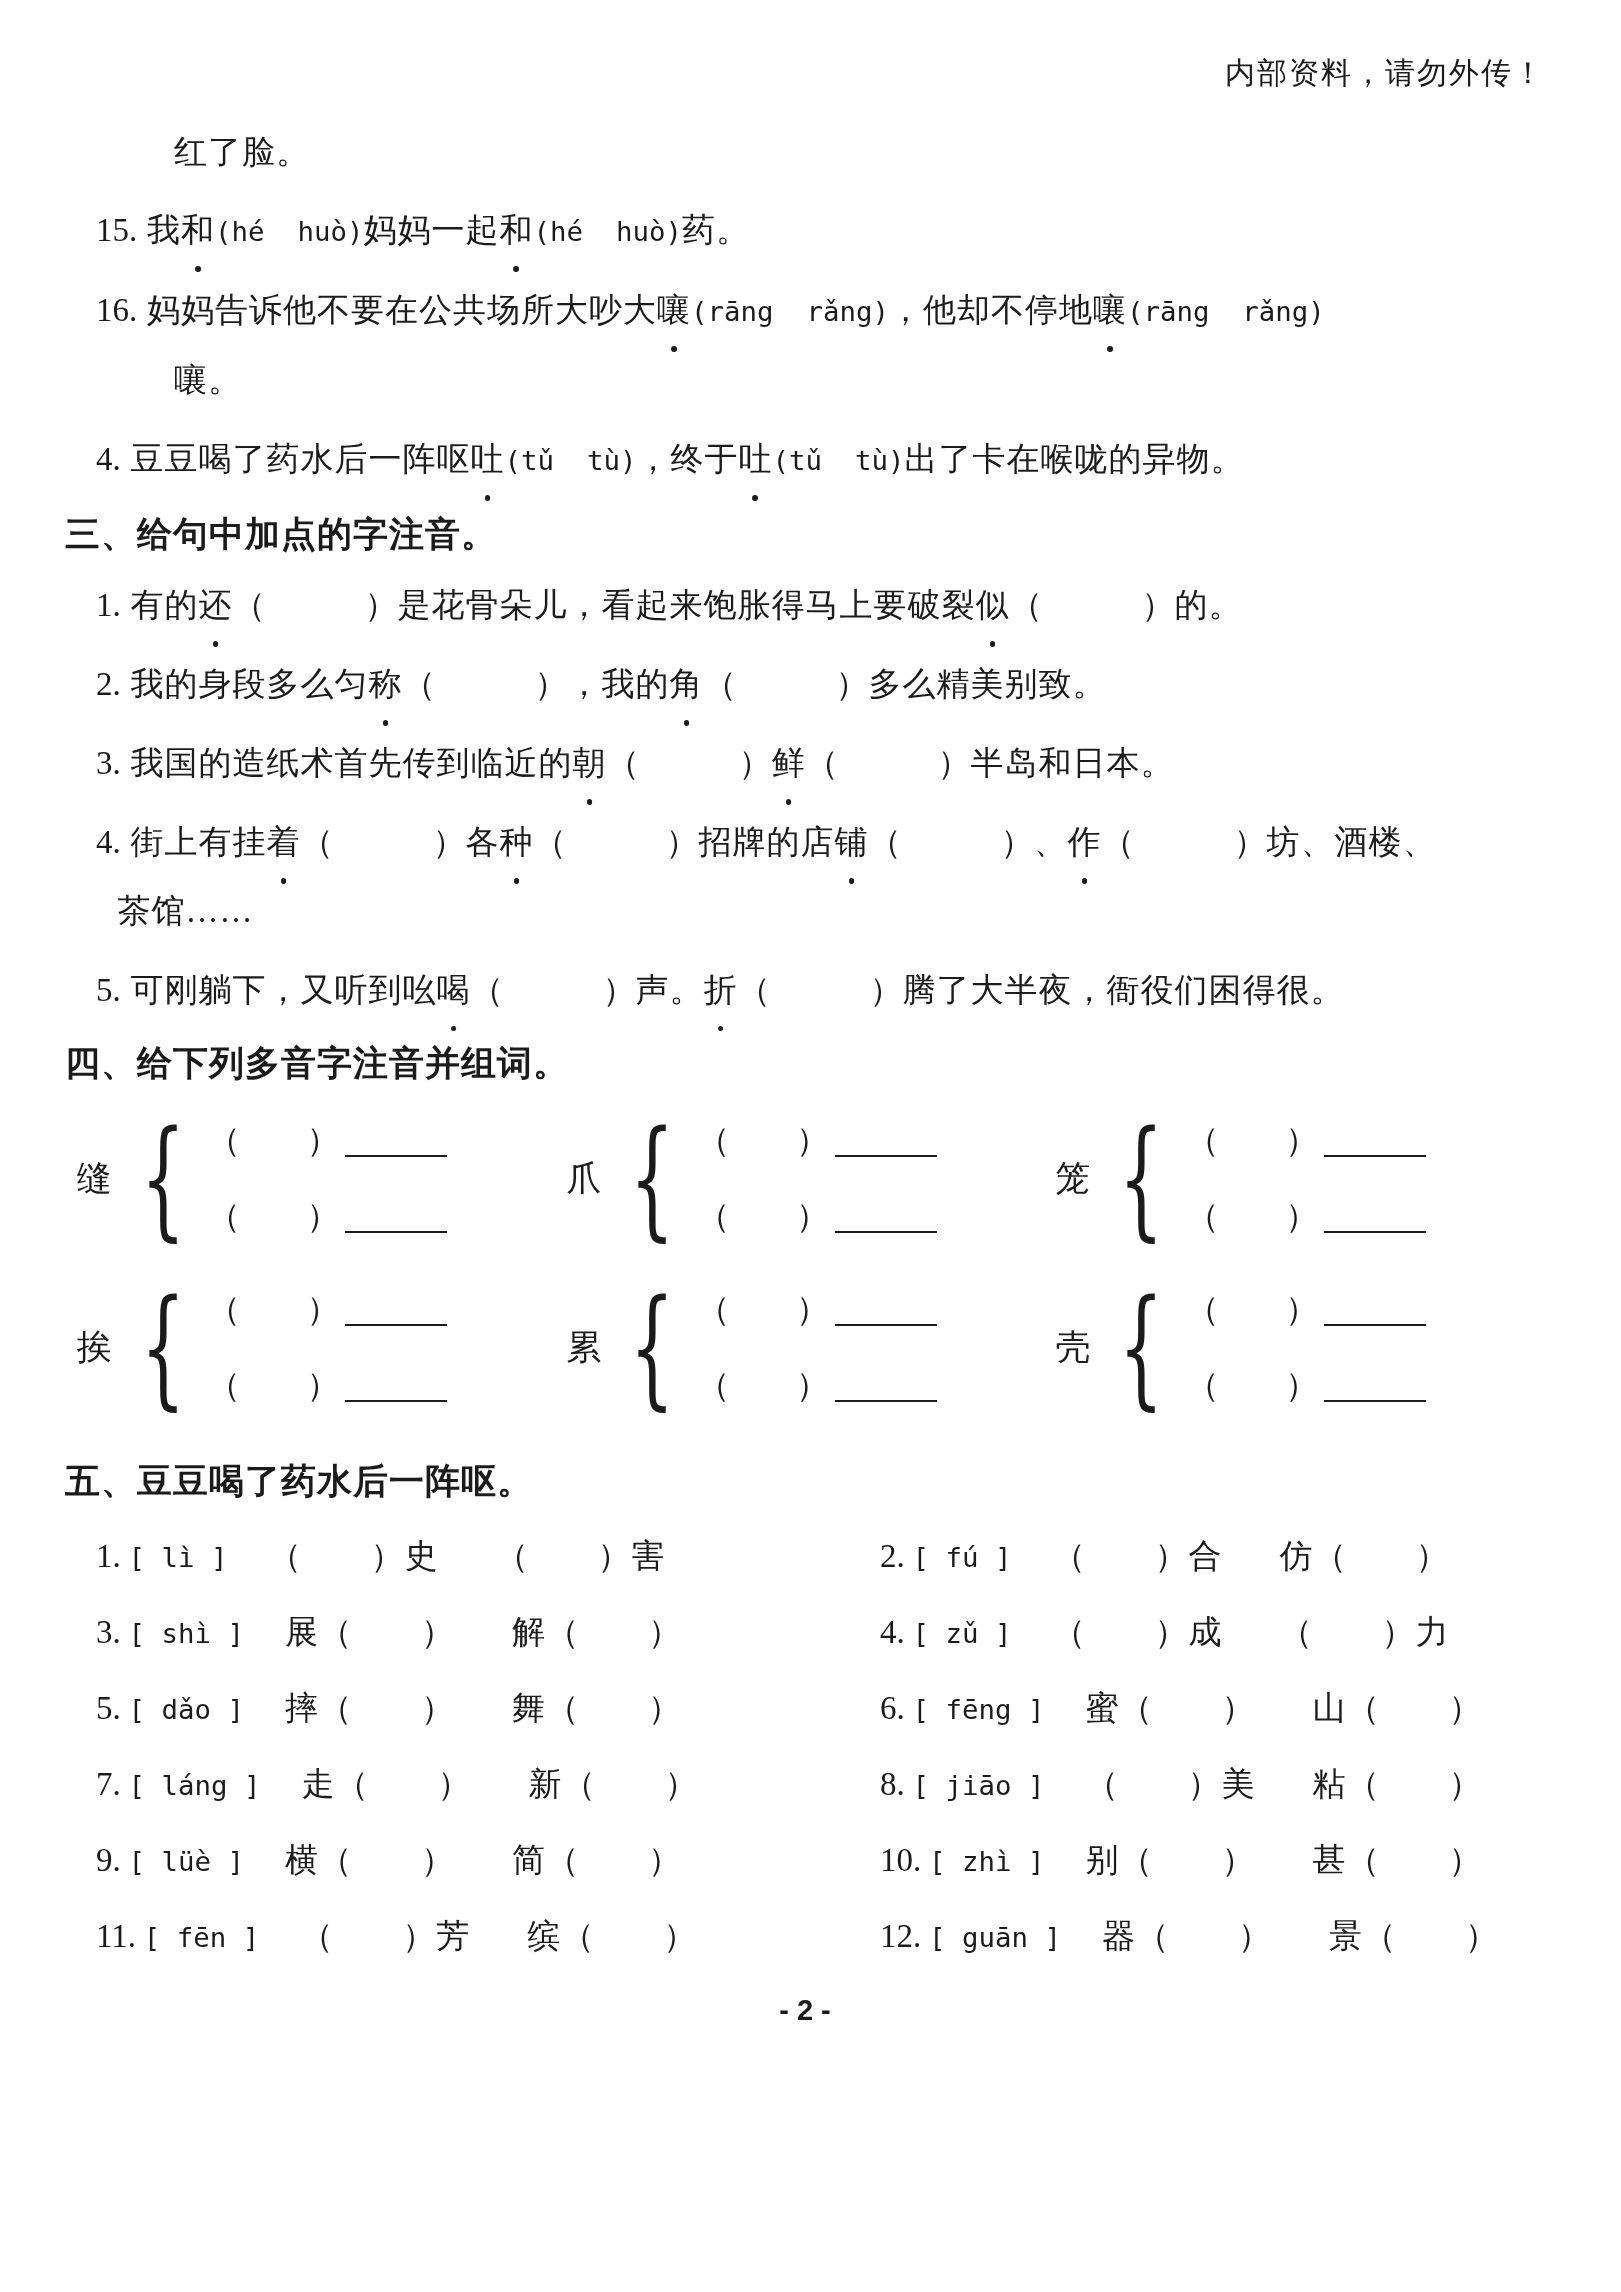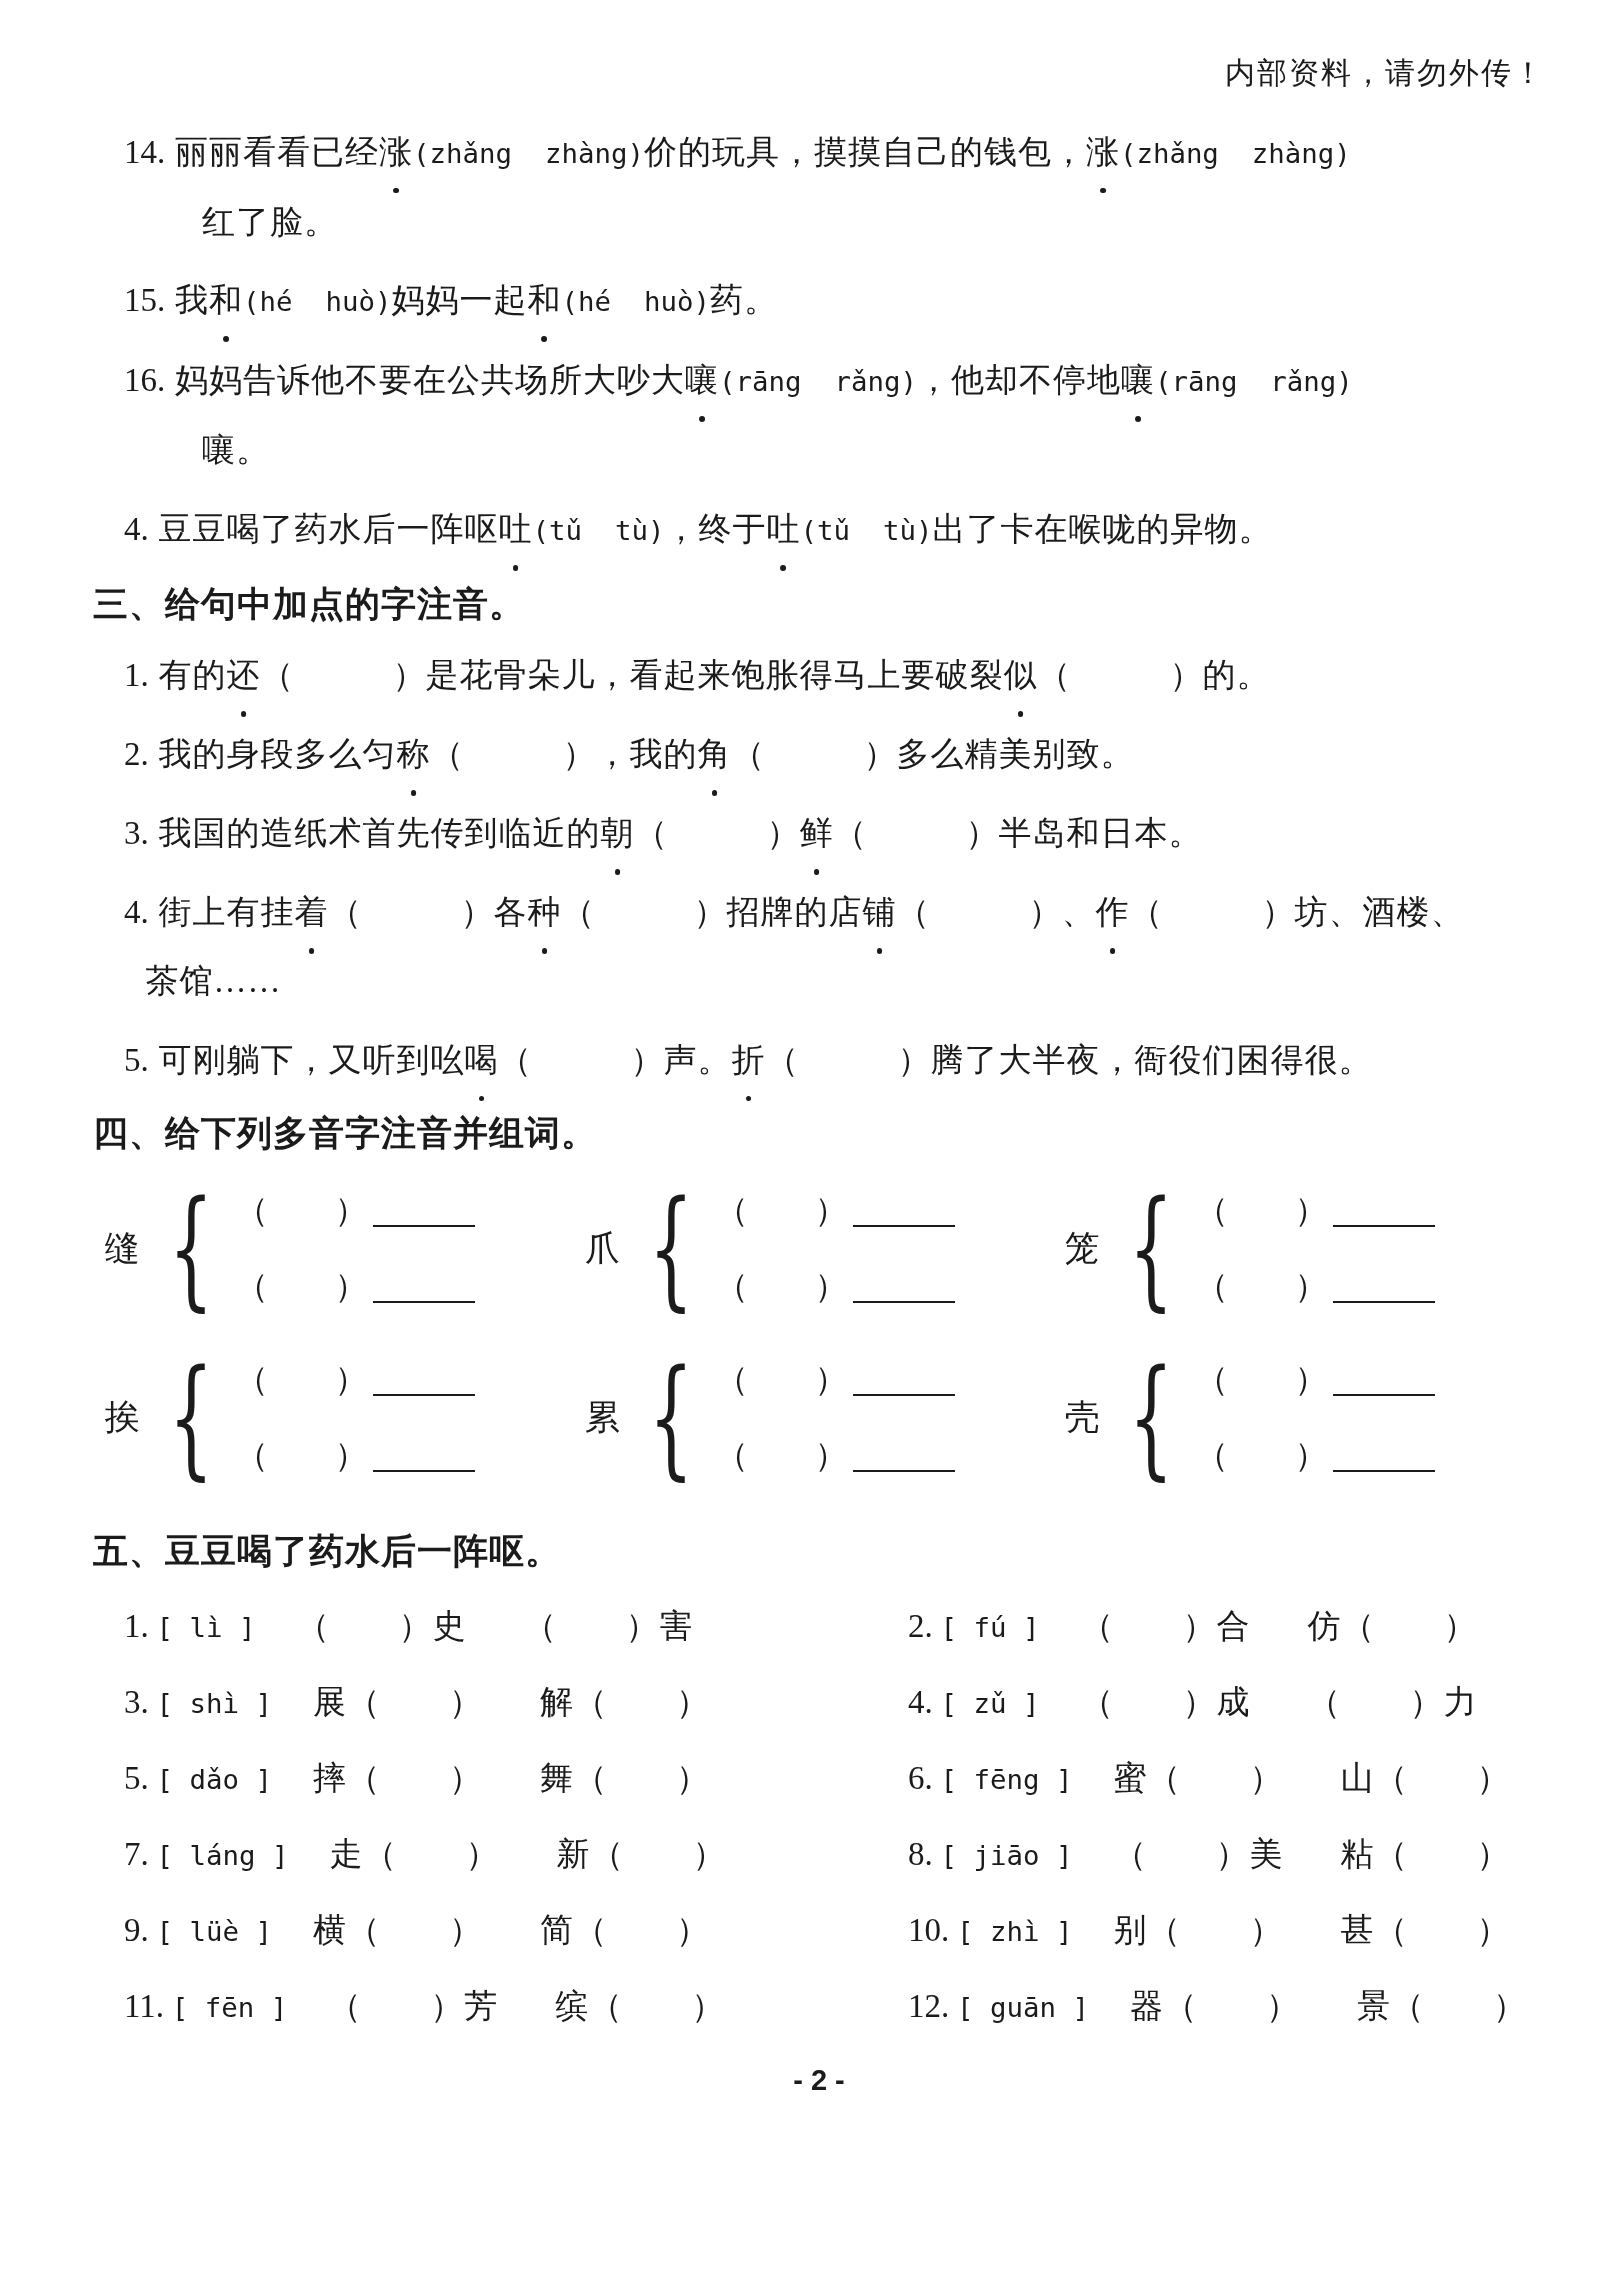--- a/index.html
+++ b/index.html
@@ -10,7 +10,7 @@
     font-family:"Liberation Serif","DejaVu Serif",serif;
     overflow:hidden;
   }
-  .page { width:1621px; height:2293px; padding:51px 76px 0 93px; }
+  .page { width:1621px; height:2293px; padding:51px 76px 0 65px; }
 
   .header-note {
     text-align:right; font-size:30px; line-height:43px;

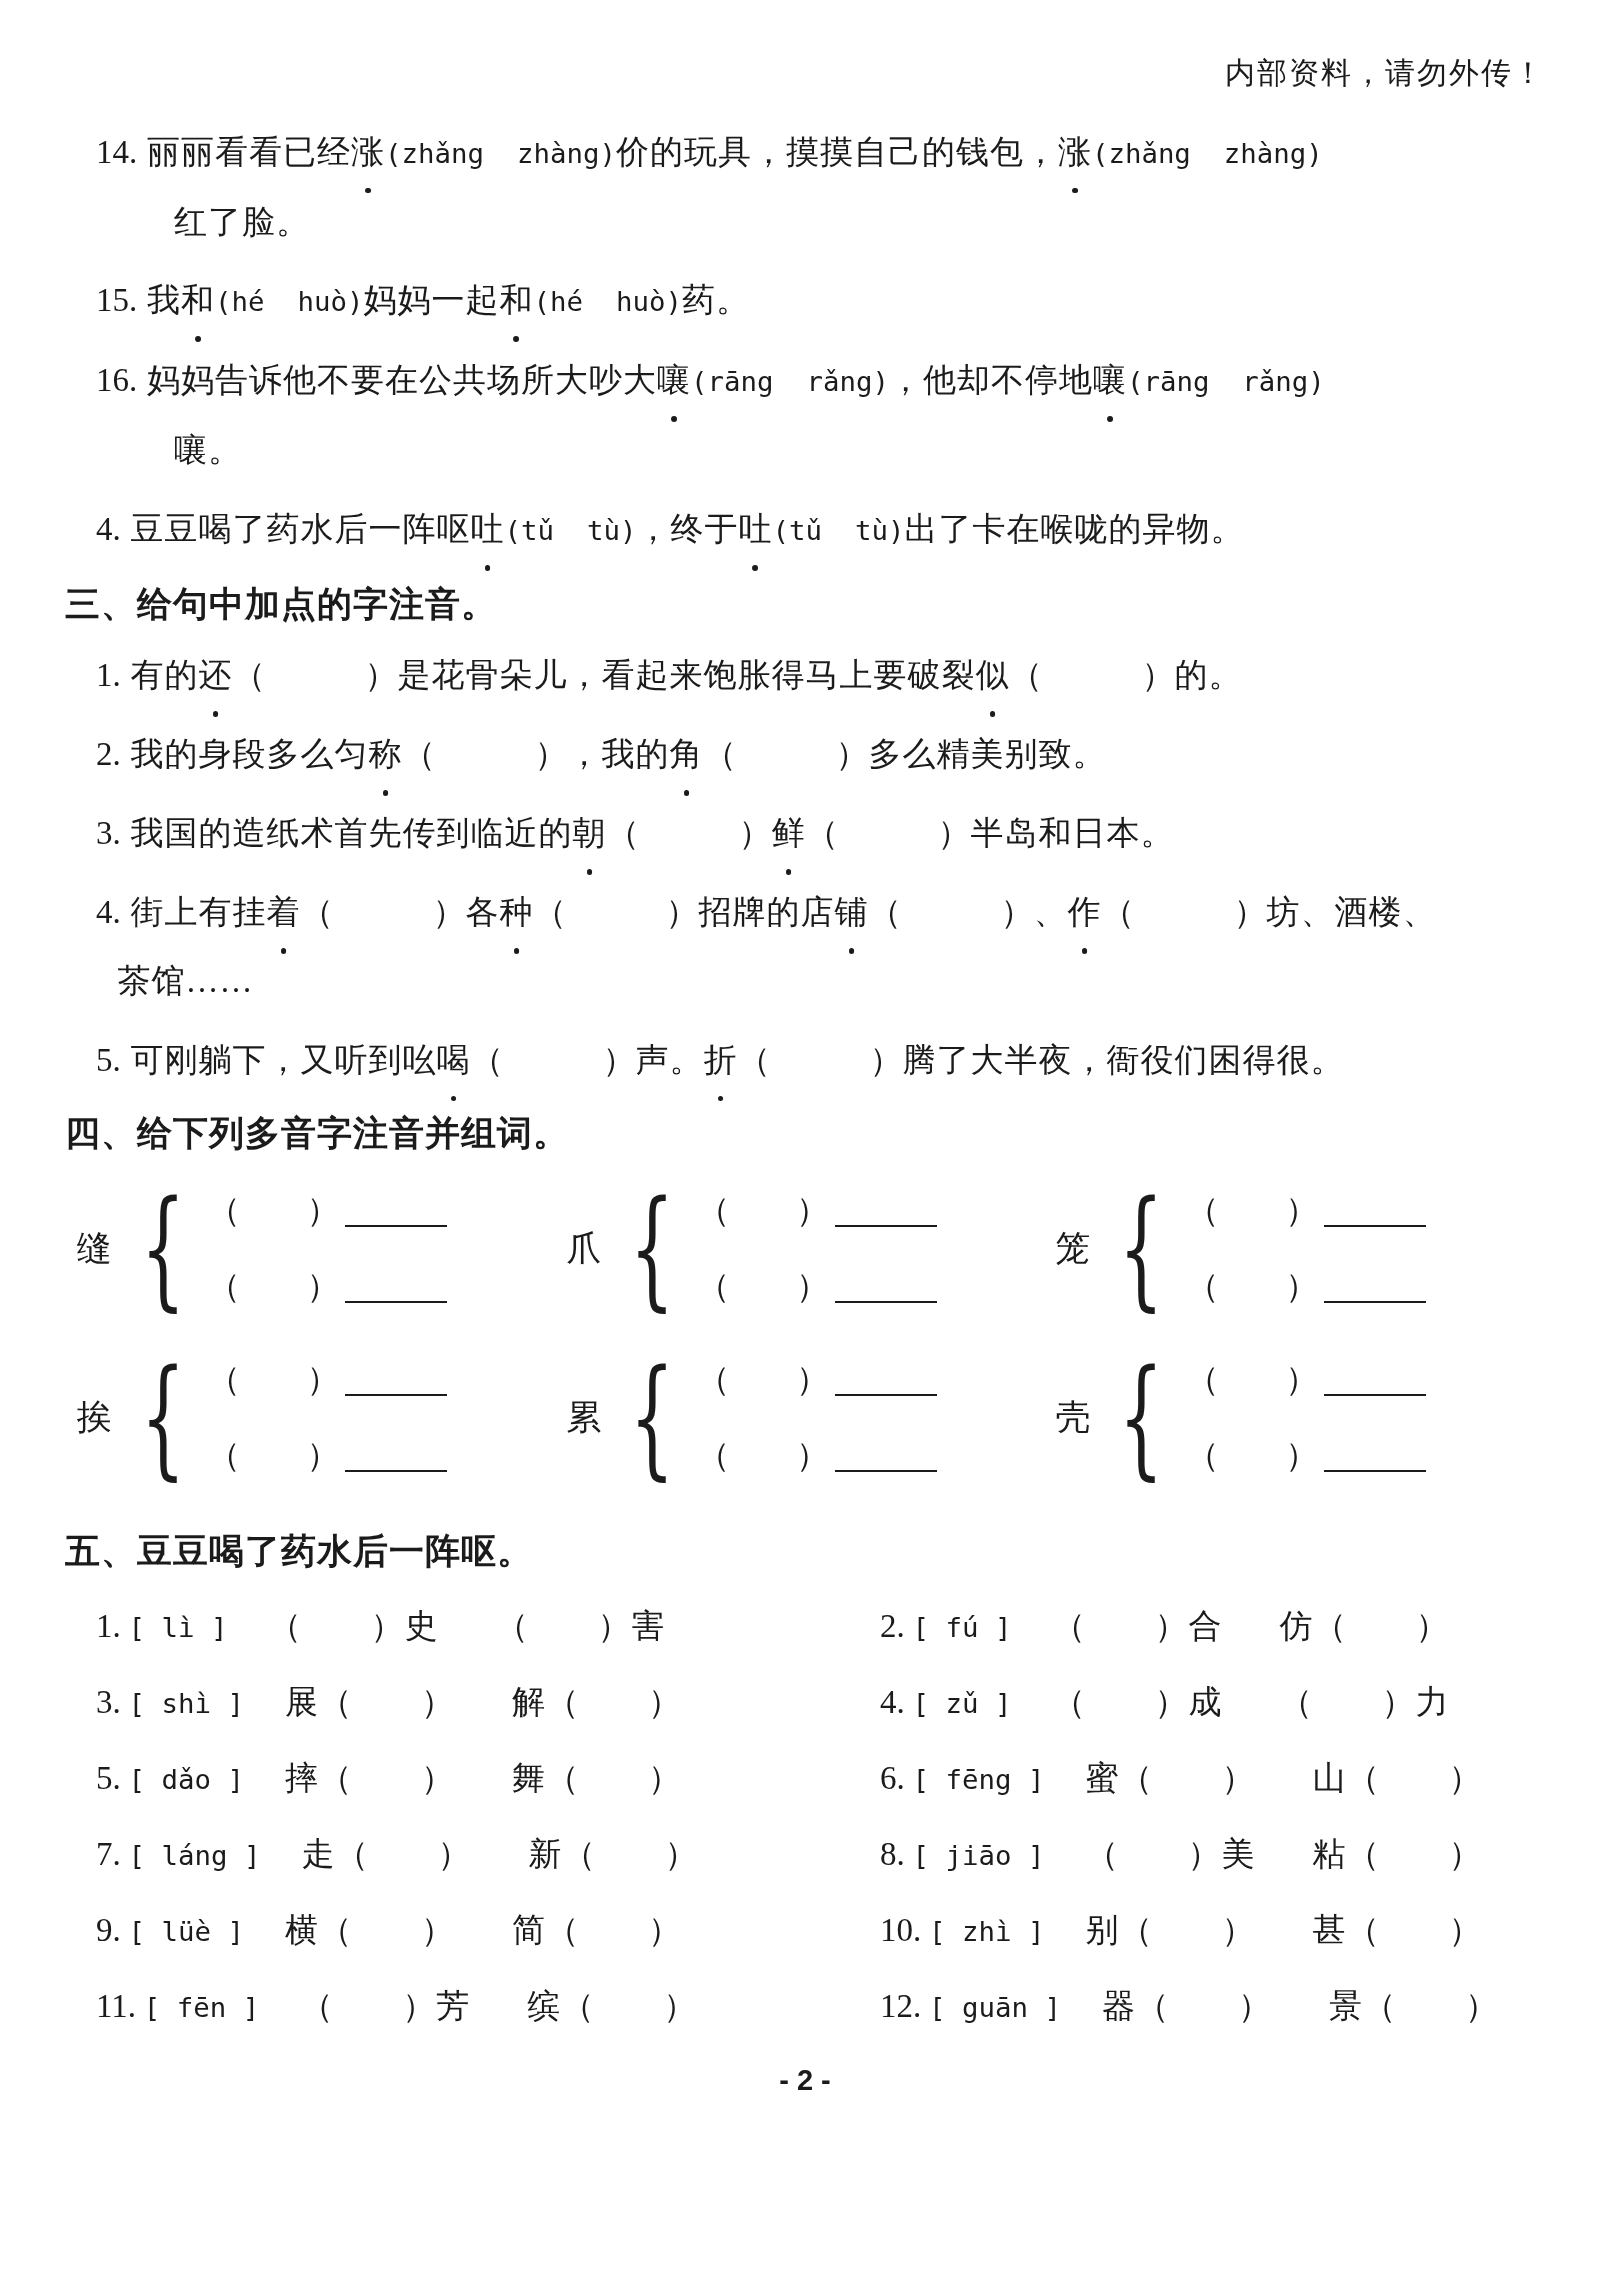--- a/index.html
+++ b/index.html
@@ -84,7 +84,6 @@
 
   <div id="sec2-items" class="items">
       <div class="item">
-        <div class="line"><span class="num">14.</span><span class="run">丽丽看看已经</span><span class="dotchar">涨</span><span class="pinyin">(zhǎng  zhàng)</span><span class="run">价的玩具，摸摸自己的钱包，</span><span class="dotchar">涨</span><span class="pinyin">(zhǎng  zhàng)</span></div>
         <div class="line cont2"><span class="run">红了脸。</span></div>
       </div>
       <div class="item">

